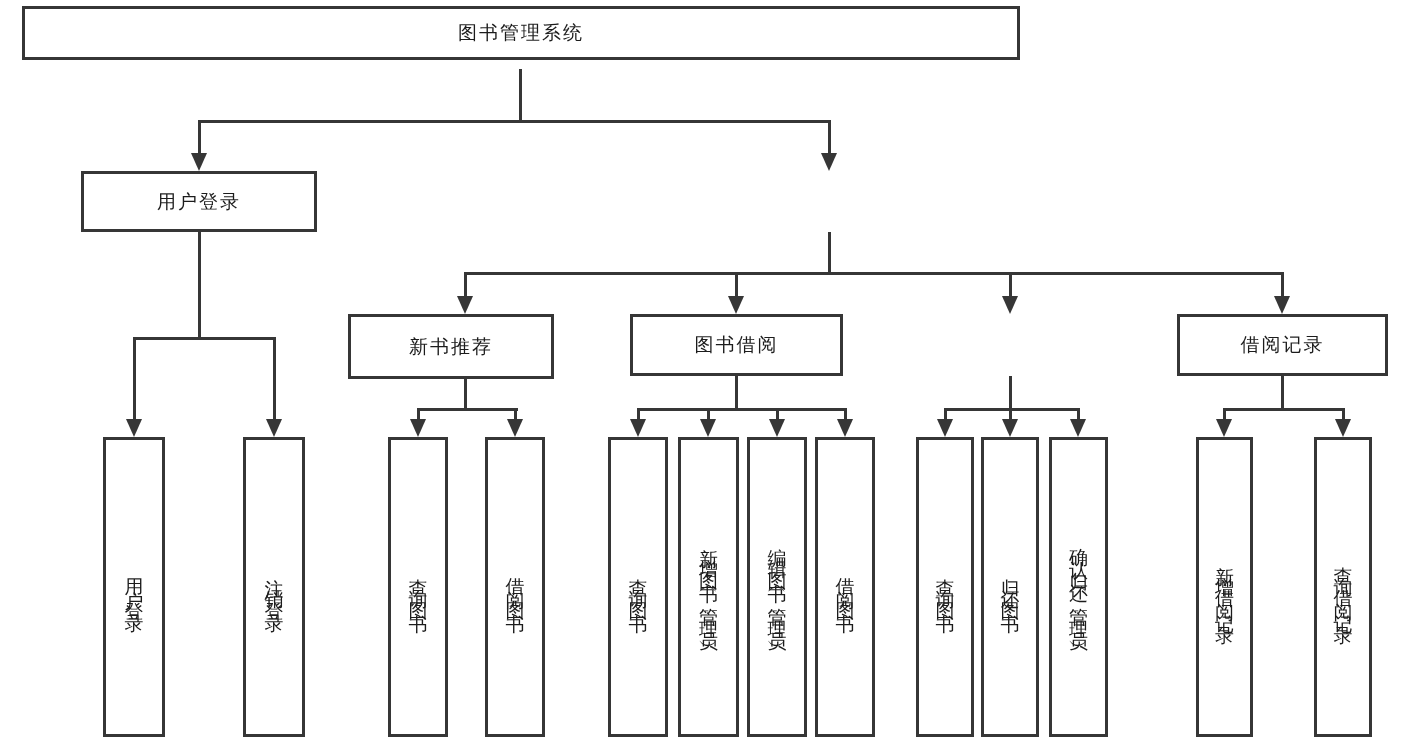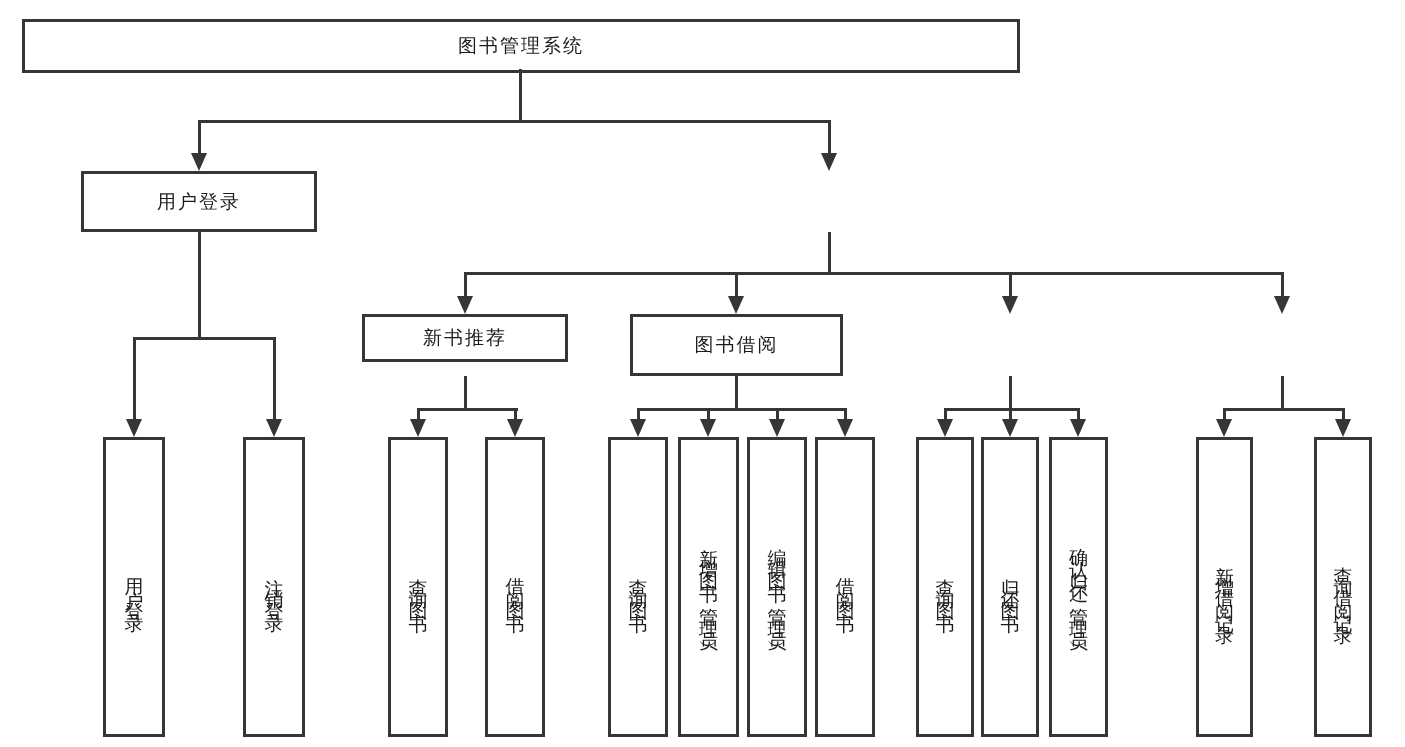--- a/index.html
+++ b/index.html
@@ -52,7 +52,7 @@
 
 <div class="canvas">
 
-  <div class="box" style="left:22px;top:19px;width:998px;height:54px">
+  <div class="box" style="left:22px;top:6px;width:998px;height:54px">
     <span>图书管理系统</span>
   </div>
 

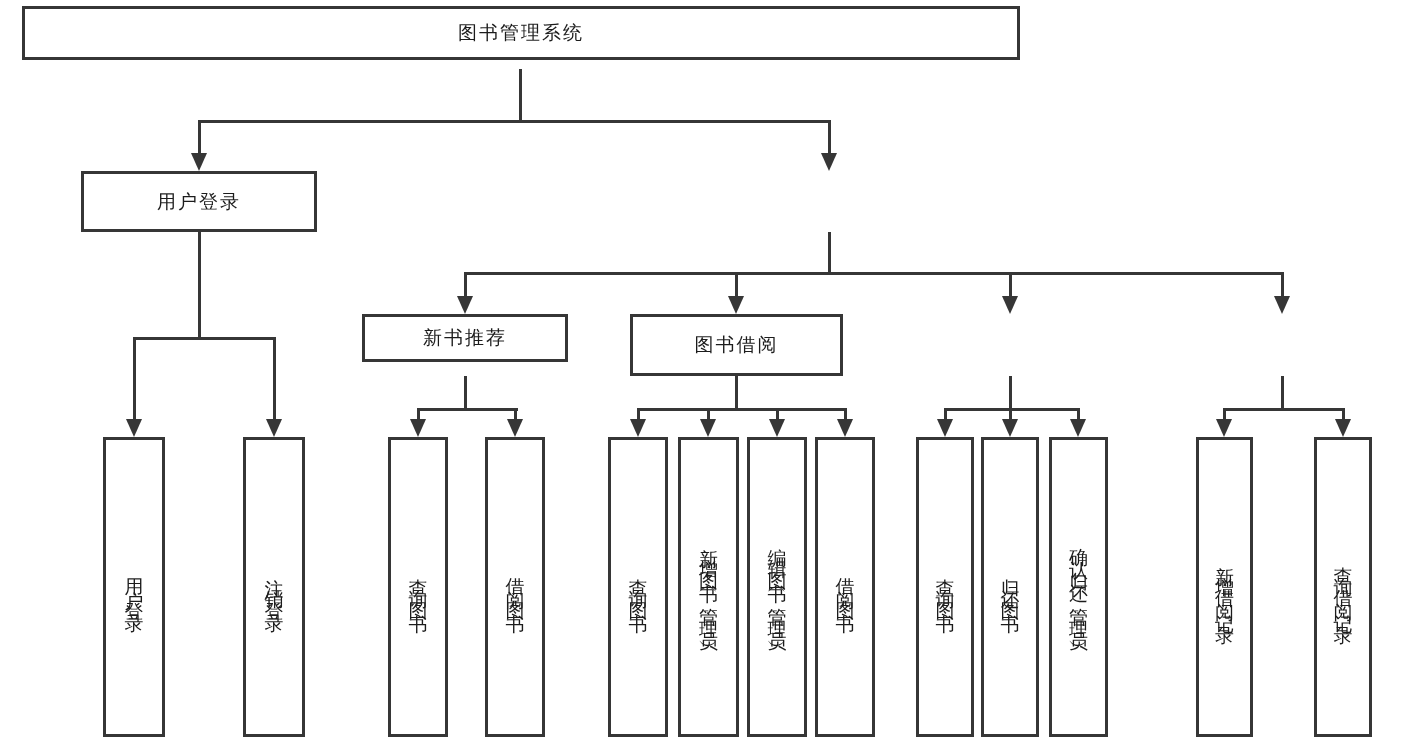--- a/index.html
+++ b/index.html
@@ -60,7 +60,7 @@
     <span>用户登录</span>
   </div>
 
-  <div class="box" style="left:362px;top:314px;width:206px;height:48px">
+  <div class="box" style="left:348px;top:314px;width:206px;height:65px">
     <span>新书推荐</span>
   </div>
   <div class="box" style="left:630px;top:314px;width:213px;height:62px">

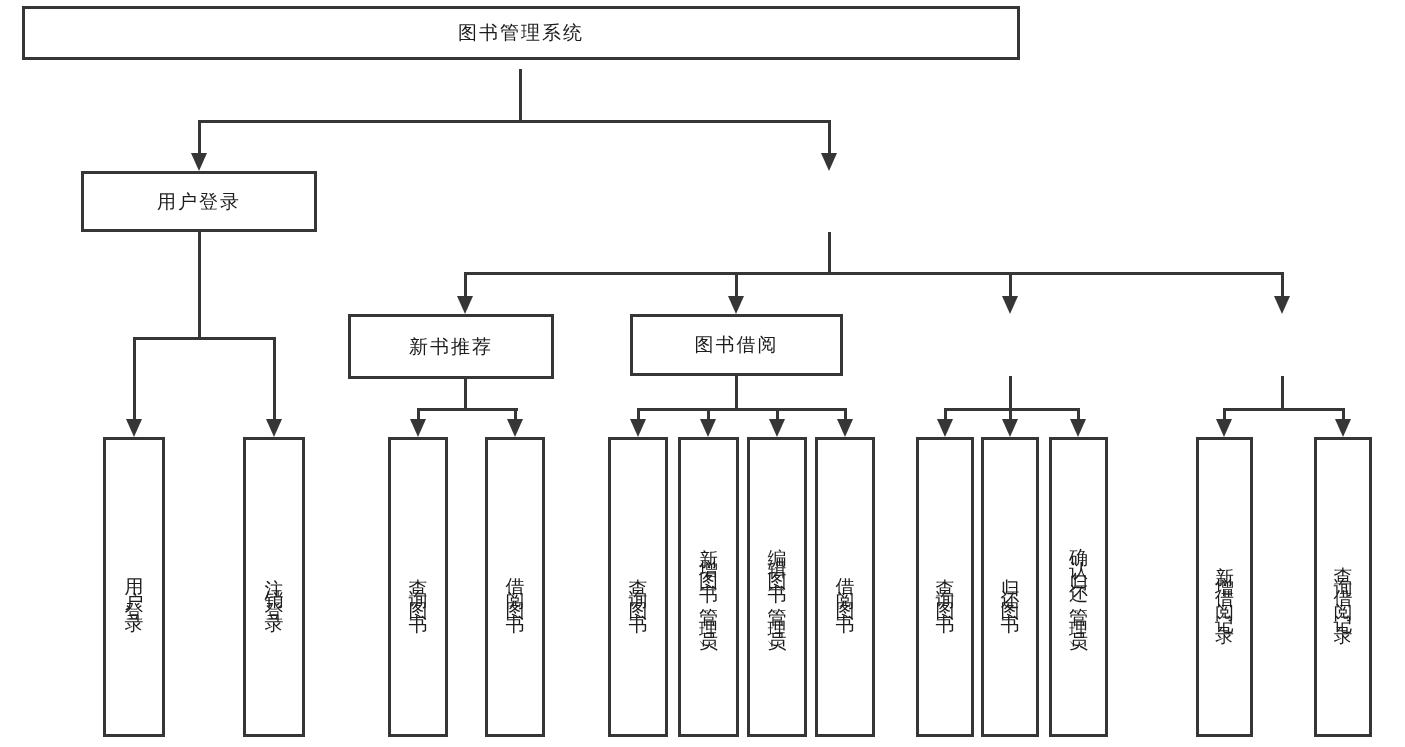--- a/index.html
+++ b/index.html
@@ -65,6 +65,9 @@
   </div>
   <div class="box" style="left:630px;top:314px;width:213px;height:62px">
     <span>图书借阅</span>
+  </div>
+  <div class="box" style="left:1177px;top:314px;width:211px;height:62px">
+    <span>借阅记录</span>
   </div>
 
   <div class="vbox" style="left:103px;top:437px;width:62px;height:300px">

